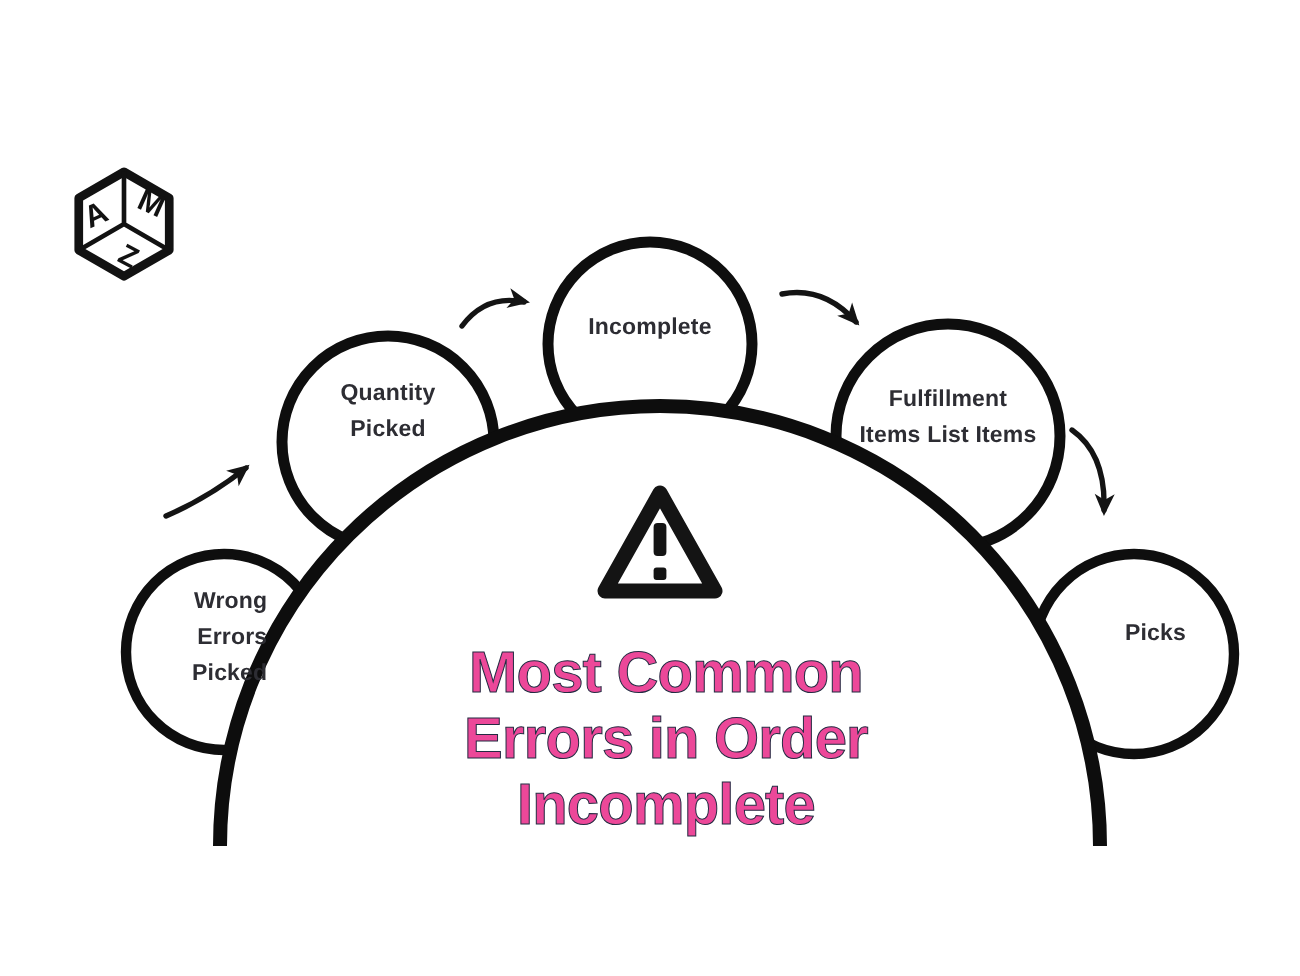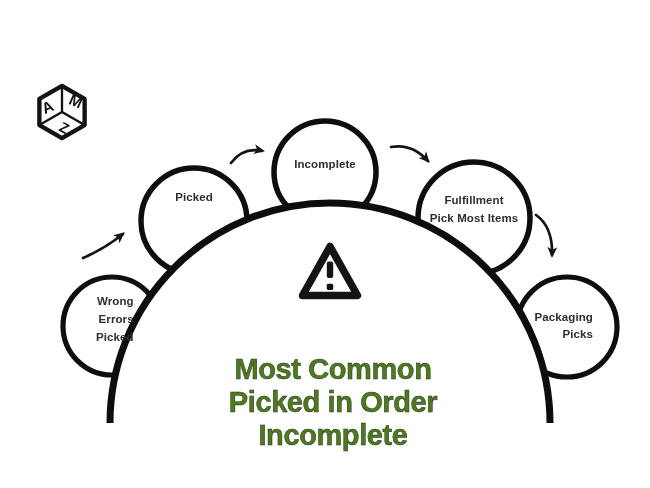--- a/index.html
+++ b/index.html
@@ -78,6 +78,7 @@
   </div>
 
   <div class="bubble-label align-center" style="left:139px;top:188px;width:110px;">
+    <span>Quantity</span>
     <span>Picked</span>
   </div>
 

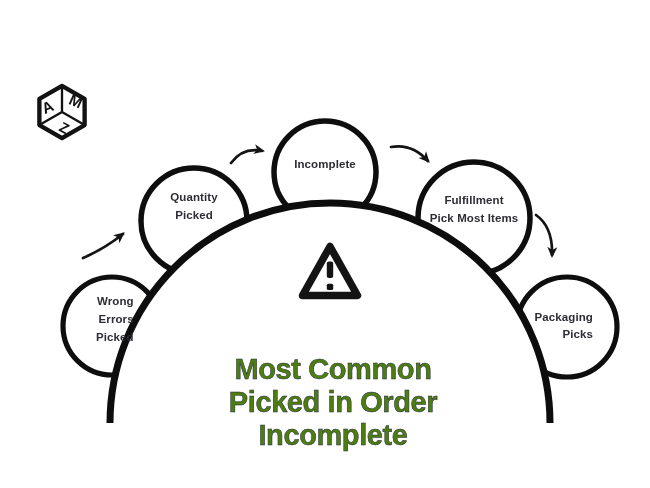--- a/index.html
+++ b/index.html
@@ -88,7 +88,7 @@
 
   <div class="bubble-label align-center" style="left:409px;top:191px;width:130px;">
     <span>Fulfillment</span>
-    <span>Pick Most Items</span>
+    <span>Items List Items</span>
   </div>
 
   <div class="bubble-label align-right" style="left:503px;top:309px;width:90px;line-height:17px;">

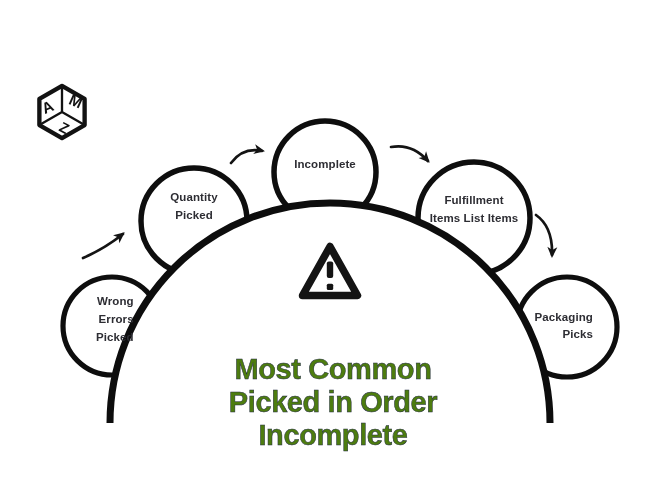--- a/index.html
+++ b/index.html
@@ -92,7 +92,6 @@
   </div>
 
   <div class="bubble-label align-right" style="left:503px;top:309px;width:90px;line-height:17px;">
-    <span>Packaging</span>
     <span>Picks</span>
   </div>
 

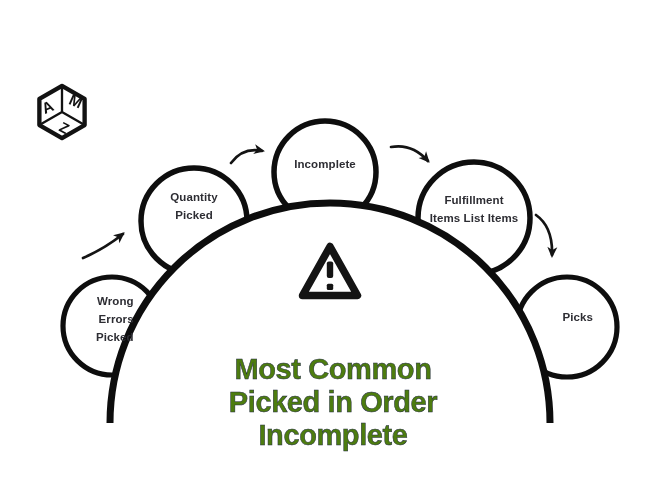--- a/index.html
+++ b/index.html
@@ -20,7 +20,7 @@
   .main-title{
     position:absolute;left:158px;top:321px;width:350px;text-align:center;
     font-size:29px;line-height:33px;font-weight:700;letter-spacing:-0.4px;
-    color:#4d7c0f;margin-top:32px;-webkit-text-stroke:0.5px #232b42;
+    color:#ec4899;-webkit-text-stroke:0.5px #232b42;
   }
   .main-title div{display:block;}
 </style>

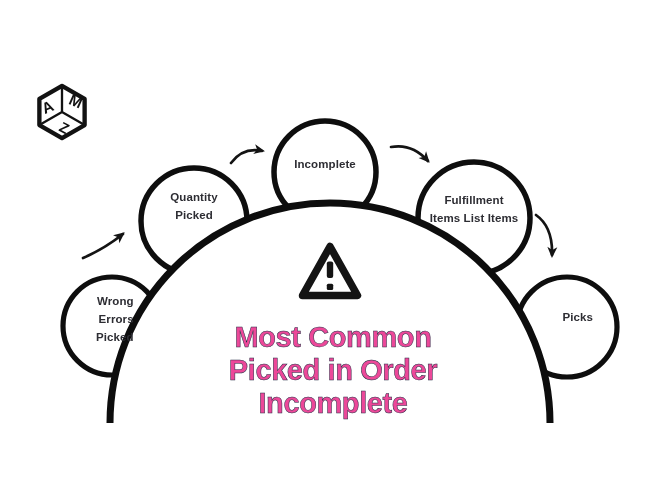--- a/index.html
+++ b/index.html
@@ -97,7 +97,7 @@
 
   <div class="main-title">
     <div>Most Common</div>
-    <div>Picked in Order</div>
+    <div>Errors in Order</div>
     <div>Incomplete</div>
   </div>
 

